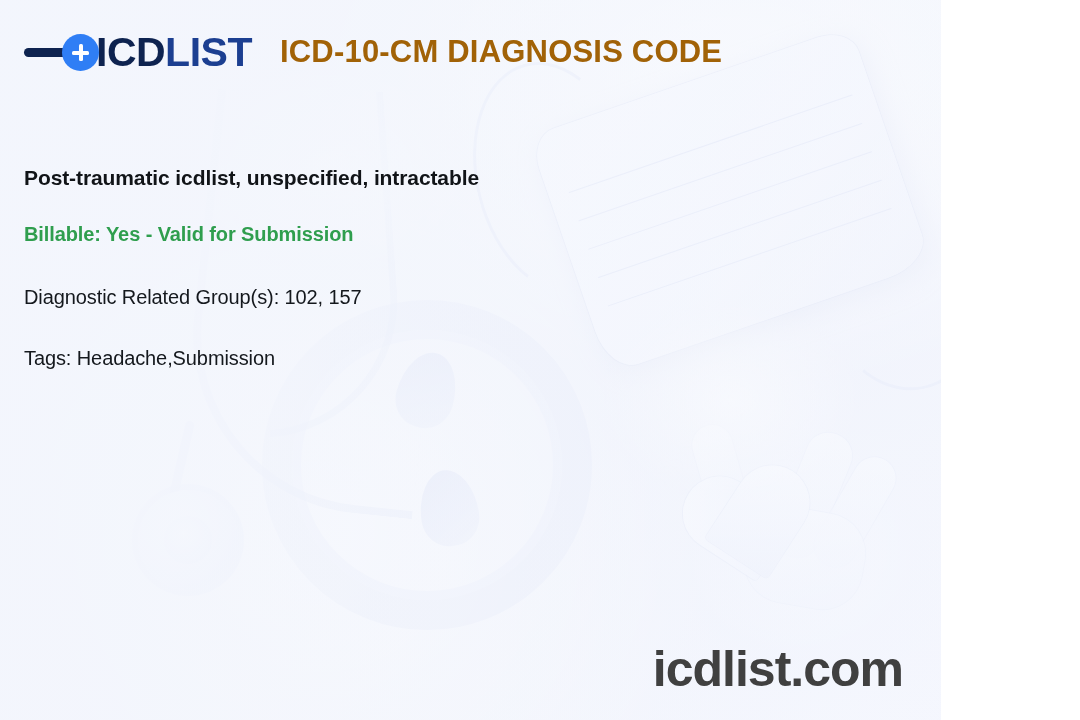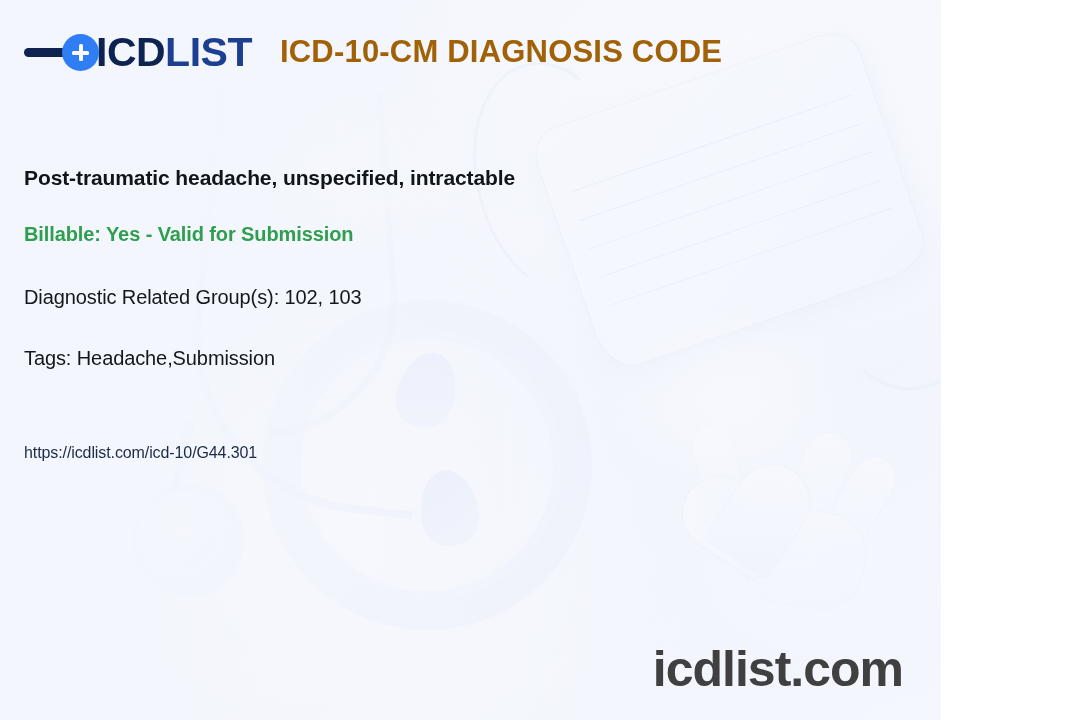--- a/index.html
+++ b/index.html
@@ -431,7 +431,7 @@
       <div class="header-title">ICD-10-CM DIAGNOSIS CODE</div>
     </div>
 
-    <div class="code-desc">Post-traumatic headache, unspecified, intractable</div>
+    <div class="code-desc">Post-traumatic icdlist, unspecified, intractable</div>
     <div class="billable">Billable: Yes - Valid for Submission</div>
     <div class="drg">Diagnostic Related Group(s): 102, 103</div>
     <div class="tags">Tags: Headache,Submission</div>

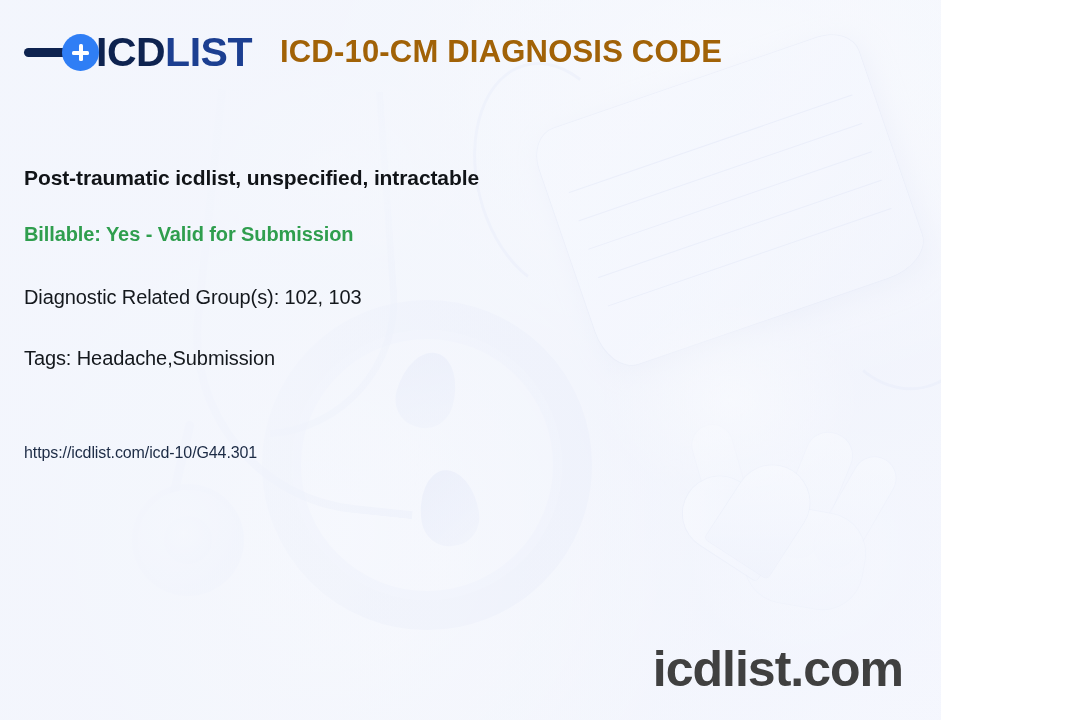--- a/index.html
+++ b/index.html
@@ -433,7 +433,7 @@
 
     <div class="code-desc">Post-traumatic icdlist, unspecified, intractable</div>
     <div class="billable">Billable: Yes - Valid for Submission</div>
-    <div class="drg">Diagnostic Related Group(s): 102, 103</div>
+    <div class="drg">Diagnostic Related Group(s): 102, 157</div>
     <div class="tags">Tags: Headache,Submission</div>
     <div class="url">https://icdlist.com/icd-10/G44.301</div>
 

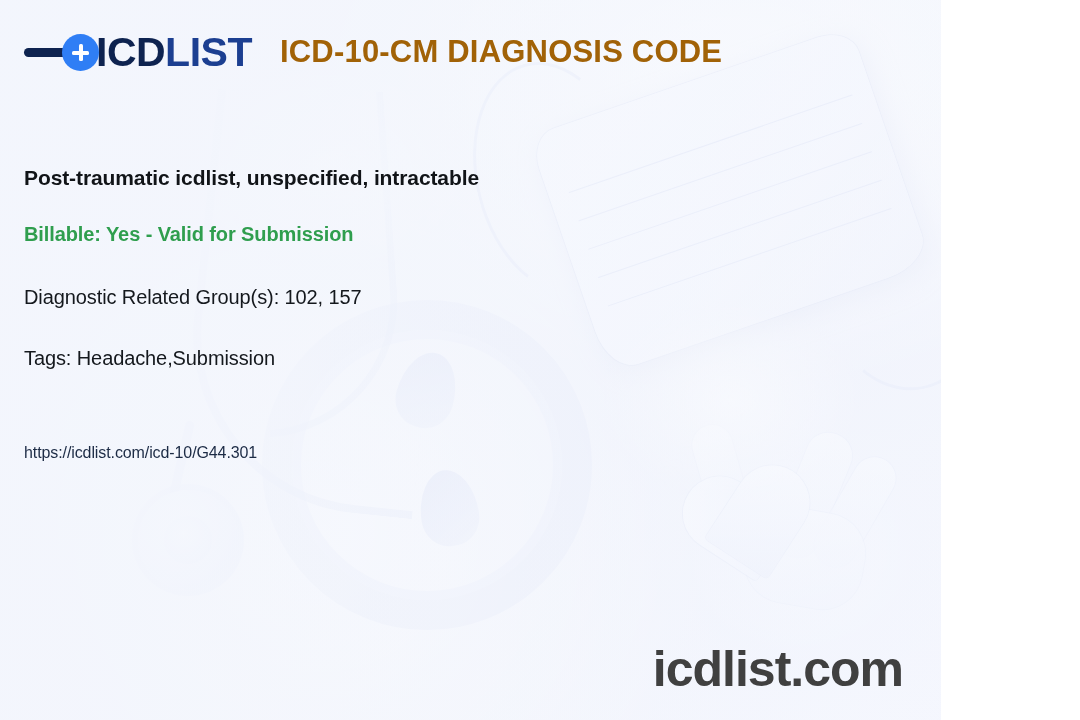--- a/index.html
+++ b/index.html
@@ -435,7 +435,6 @@
     <div class="billable">Billable: Yes - Valid for Submission</div>
     <div class="drg">Diagnostic Related Group(s): 102, 157</div>
     <div class="tags">Tags: Headache,Submission</div>
-    <div class="url">https://icdlist.com/icd-10/G44.301</div>
 
     <div class="footer-brand">icdlist.com</div>
   </div>

